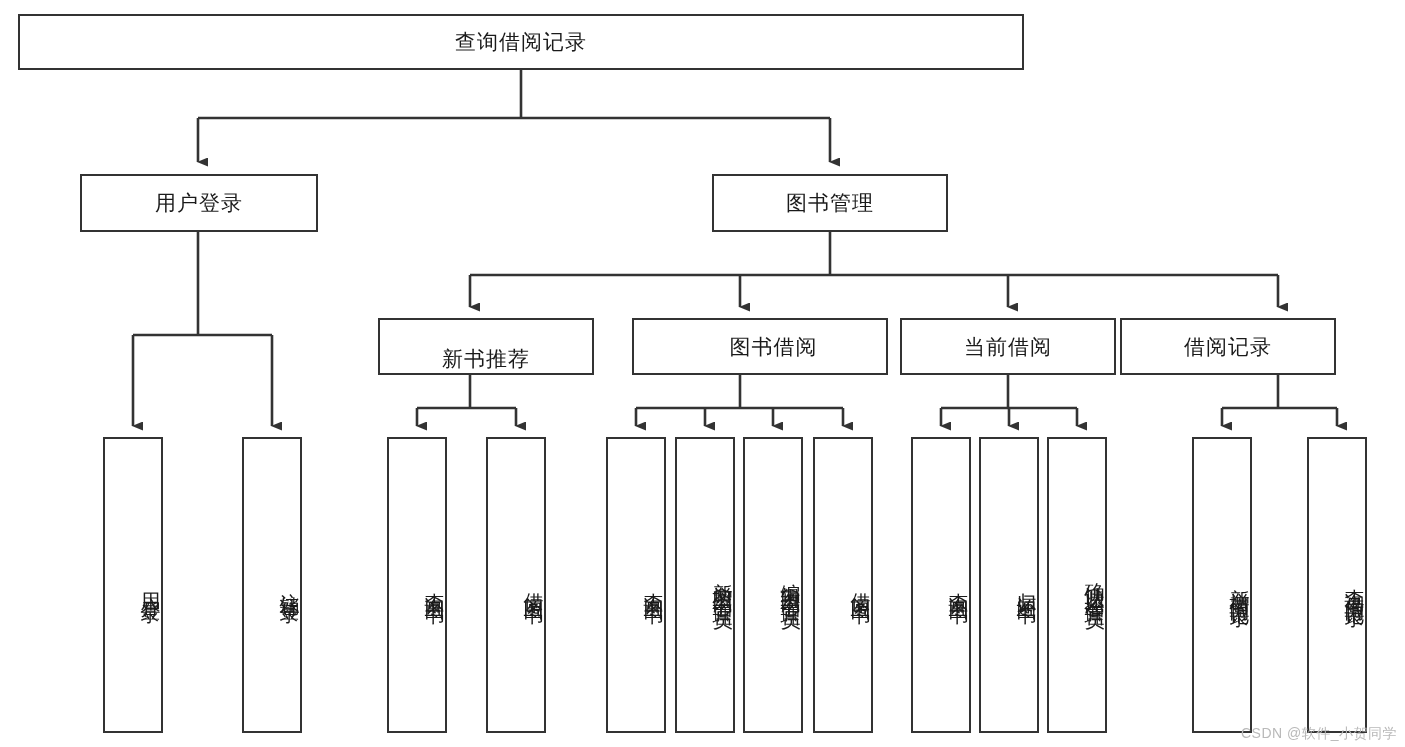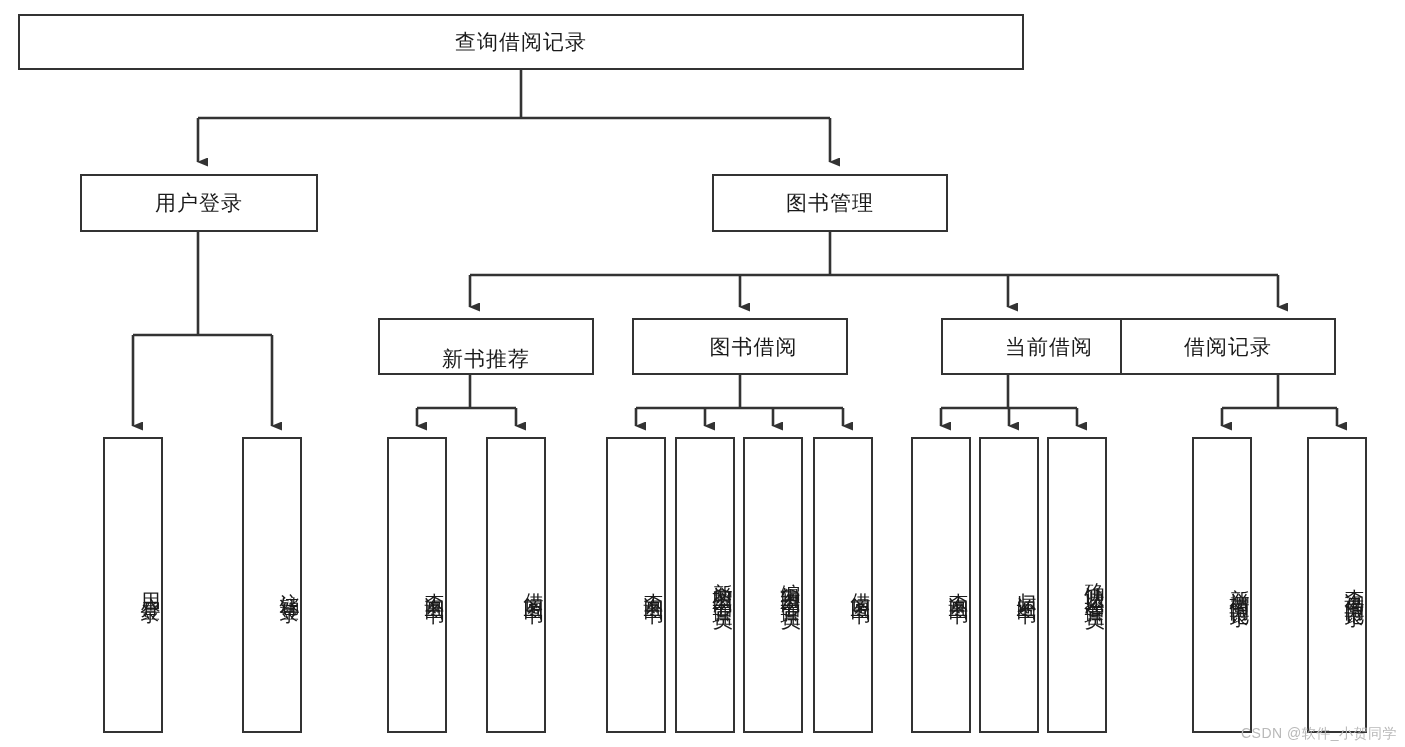--- a/index.html
+++ b/index.html
@@ -138,7 +138,7 @@
     <span class="hlabel">新书推荐</span>
   </div>
 
-  <div class="node horiz" style="left:632px; top:318px; width:216px; height:57px;padding-left:27px;">
+  <div class="node horiz" style="left:632px; top:318px; width:256px; height:57px;padding-left:27px;">
     <span class="hlabel">图书借阅</span>
   </div>
 

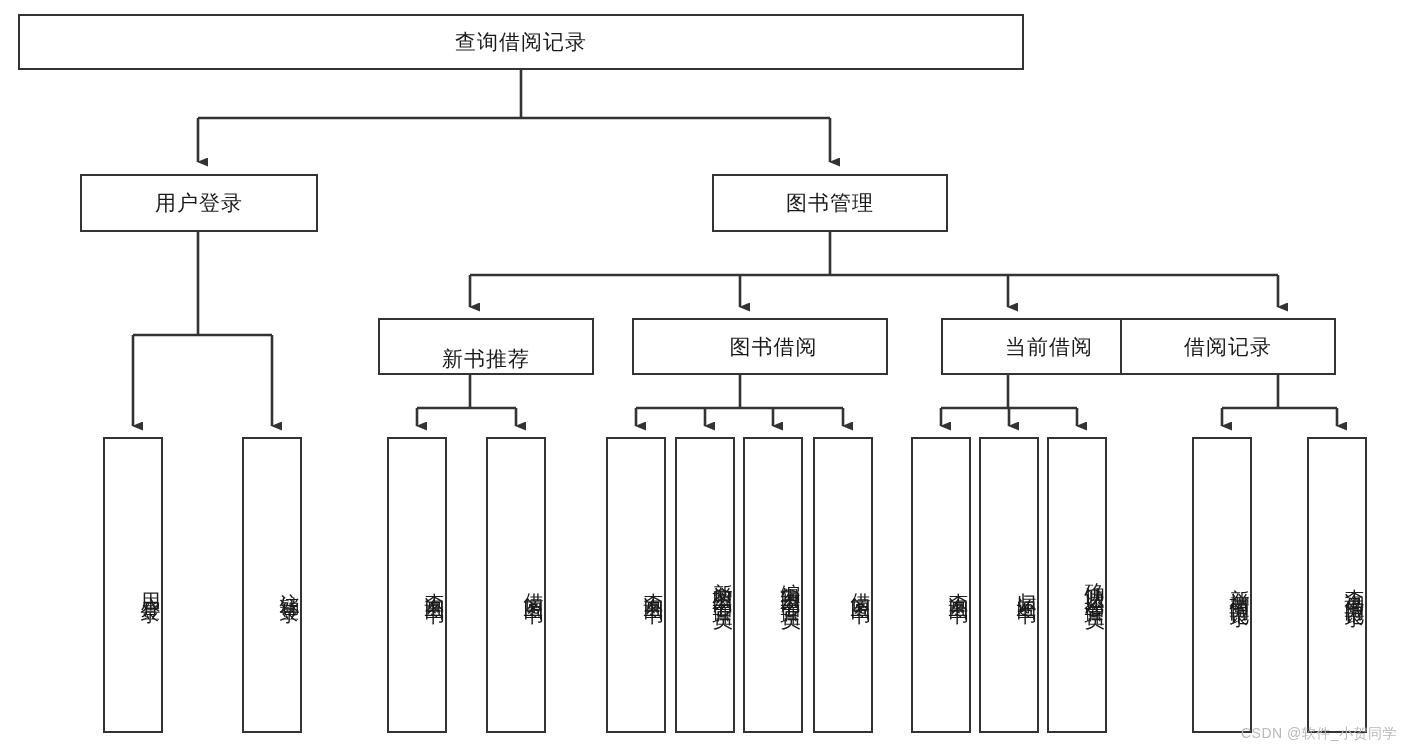--- a/index.html
+++ b/index.html
@@ -142,7 +142,7 @@
     <span class="hlabel">图书借阅</span>
   </div>
 
-  <div class="node horiz" style="left:941px; top:318px; width:216px; height:57px;">
+  <div class="node horiz" style="left:900px; top:318px; width:216px; height:57px;">
     <span class="hlabel">当前借阅</span>
   </div>
 

